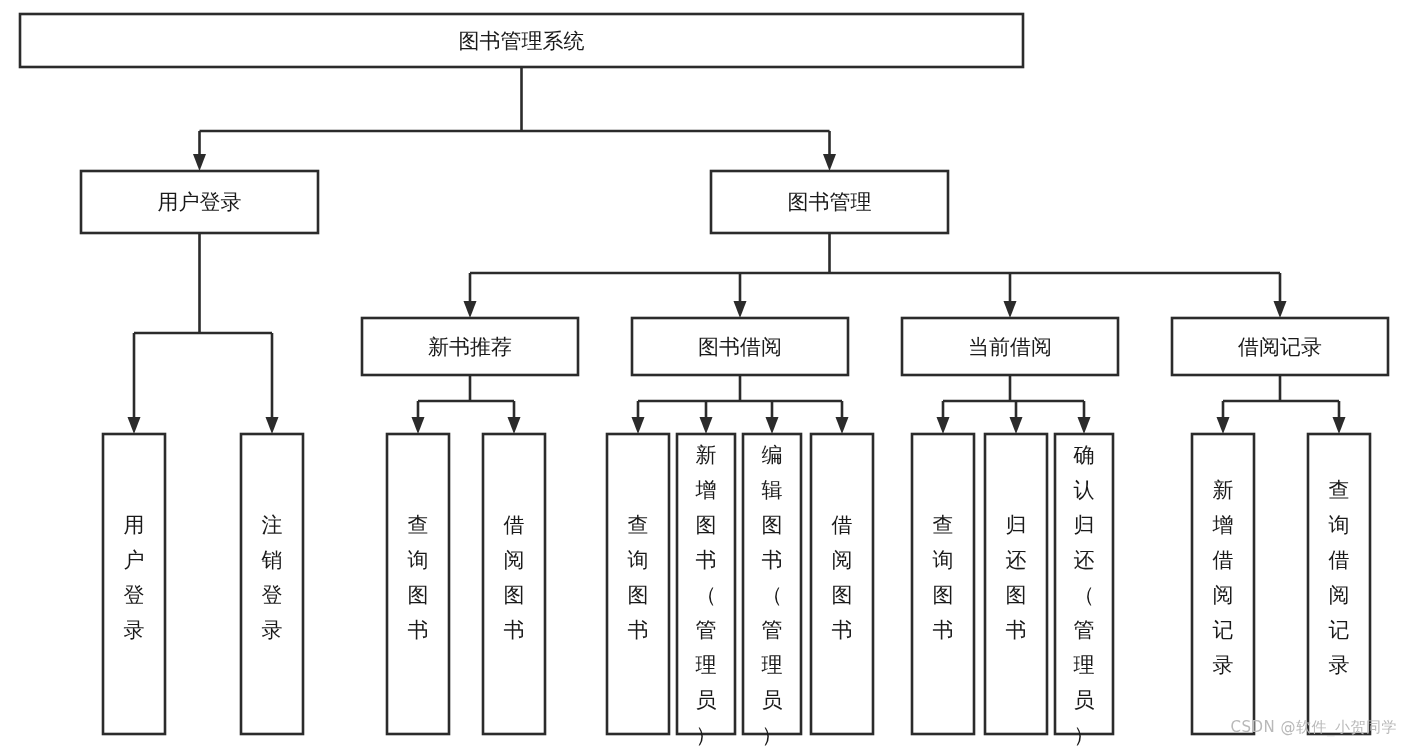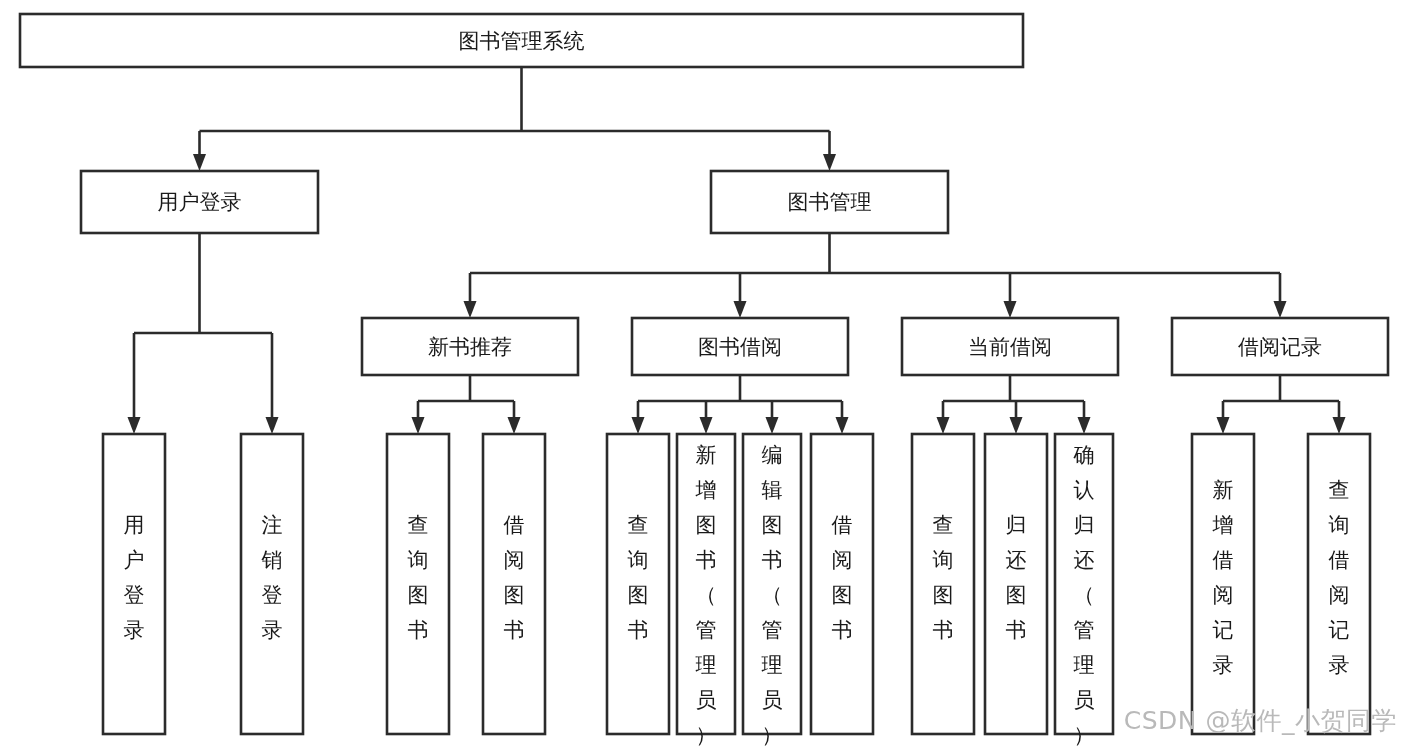--- a/index.html
+++ b/index.html
@@ -58,7 +58,7 @@
     right: 8px;
     bottom: 6px;
     font-family: "DejaVu Sans", "Liberation Sans", sans-serif;
-    font-size: 25px;
+    font-size: 15px;
     color: #b9b9b9;
     letter-spacing: 0.5px;
     white-space: nowrap;

